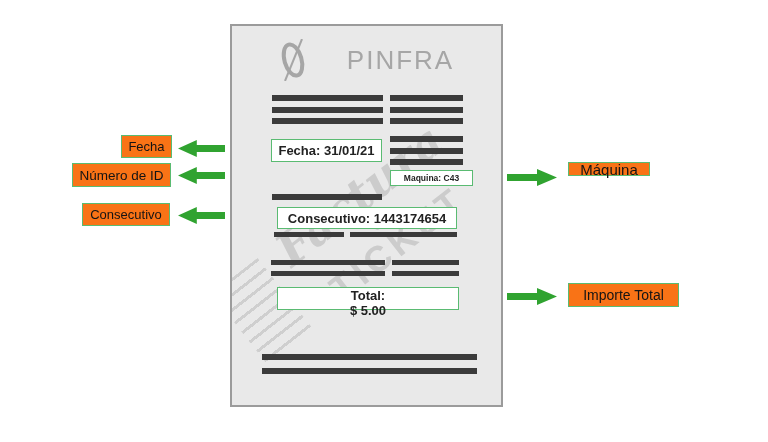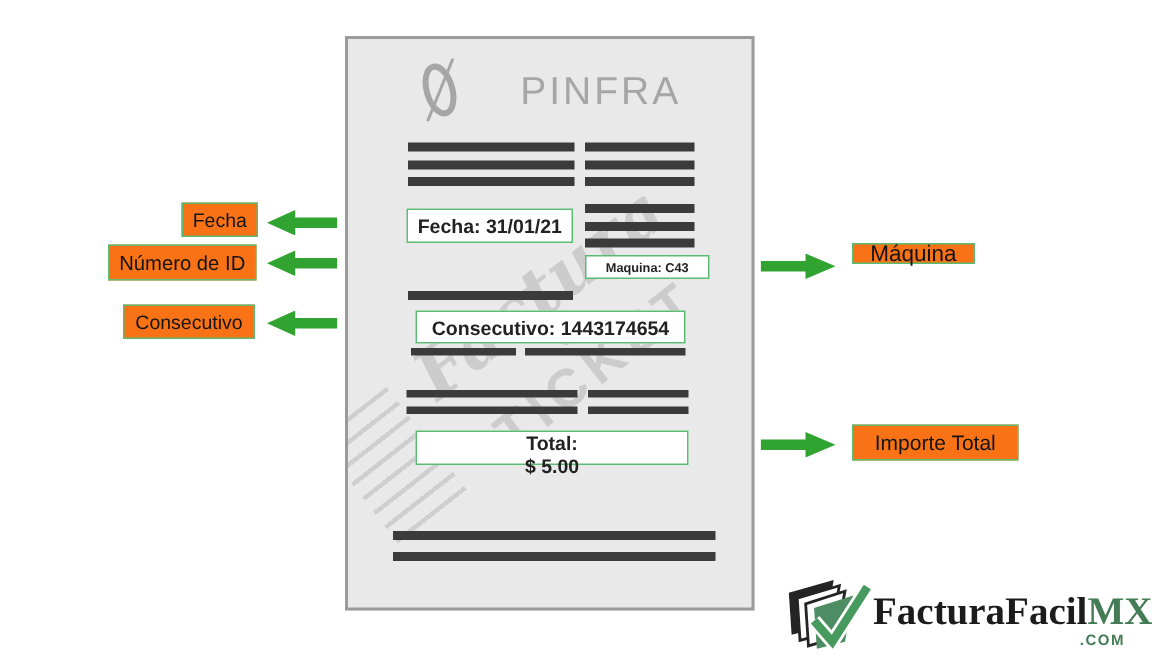--- a/index.html
+++ b/index.html
@@ -118,18 +118,6 @@
   <div class="arrow right" style="left:507px;top:288px;width:50px;height:17px"></div>
   <div class="anno" style="left:568px;top:283px;width:111px;height:24px;font-size:14px">Importe Total</div>
 
-  <div class="ffmx">
-    <svg class="ffmx-icon" width="58" height="56" viewBox="0 0 62 58">
-      <polygon points="2,12 34,3 28,36 4,42" fill="#242424"></polygon>
-      <polygon points="8,16 38,7 32,40 10,46" fill="#ffffff" stroke="#242424" stroke-width="2"></polygon>
-      <polygon points="14,20 42,11 36,44 16,50" fill="#ffffff" stroke="#242424" stroke-width="2"></polygon>
-      <polygon points="20,23 48,14 42,47 22,52" fill="#4e8d63"></polygon>
-      <path d="M20,32 L33,47 L58,8" fill="none" stroke="#ffffff" stroke-width="10"></path>
-      <path d="M20,32 L33,47 L58,8" fill="none" stroke="#479a5e" stroke-width="6"></path>
-    </svg>
-    <div class="ffmx-text"><span>FacturaFacil</span><span class="ffmx-mx">MX</span></div>
-    <div class="ffmx-com">.COM</div>
-  </div>
 
 </div>
 

